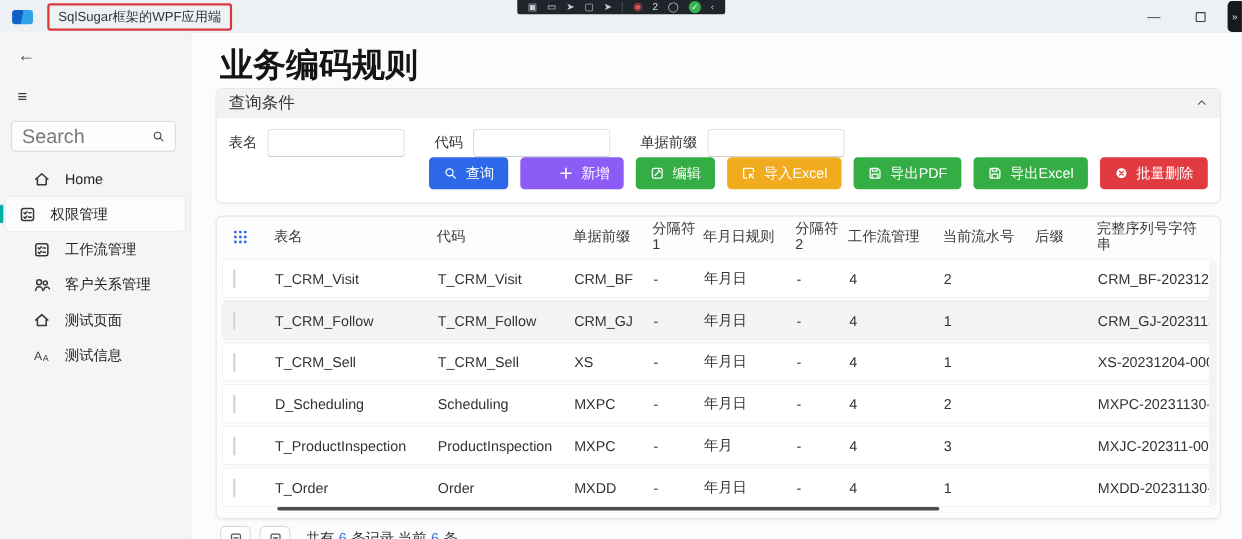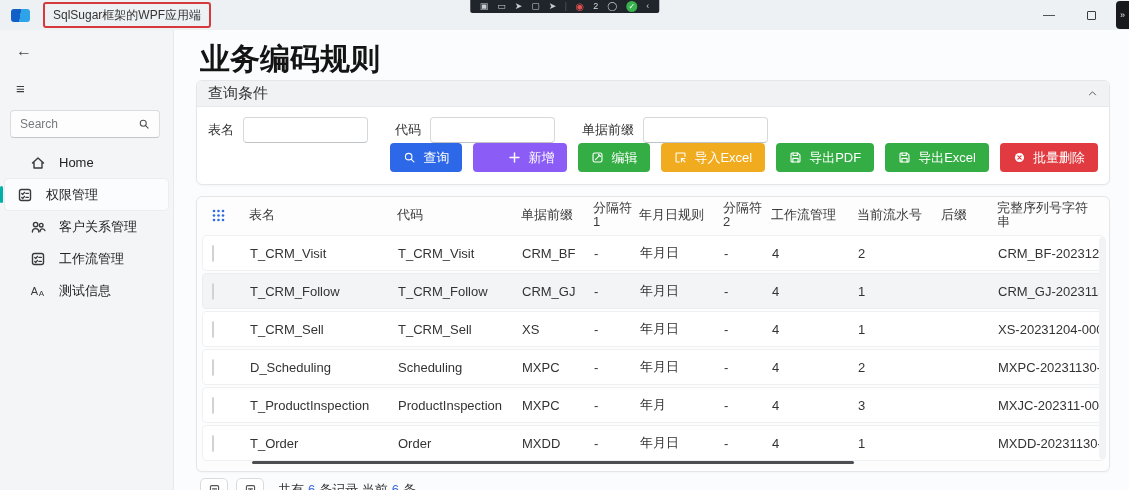--- a/index.html
+++ b/index.html
@@ -41,7 +41,7 @@
   .search-box { position:absolute; top:80px; left:10px; right:13px; height:28px;
     background:#fdfdfd; border:1px solid #dadde0; border-bottom-color:#c3c7ca;
     border-radius:4px; display:flex; align-items:center; padding:0 9px; }
-  .search-placeholder { color:#767a7e; font-size:12px; flex:1; }
+  .search-placeholder { color:#767a7e; font-size:18px; flex:1; }
   .search-box .icon svg { width:12px; height:12px; color:#4f4f4f; display:block; }
   .nav { position:absolute; top:116px; left:0; right:0; }
   .nav-item { height:31px; margin:1px 5px; border-radius:4px; display:flex;

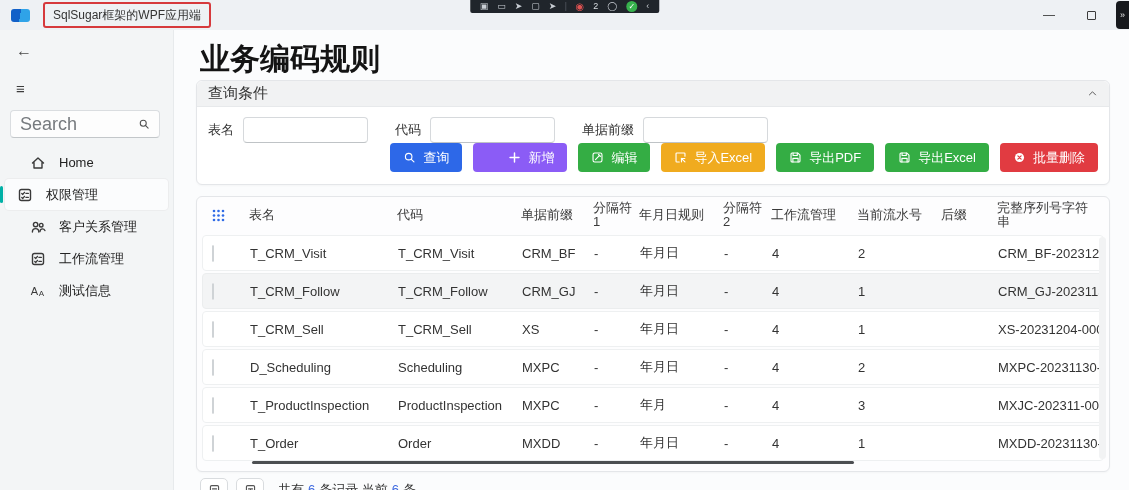--- a/index.html
+++ b/index.html
@@ -172,6 +172,16 @@
         <span class="nav-indicator"></span>
     <span class="nav-icon">
           <svg viewBox="0 0 16 16" fill="none" stroke="currentColor" stroke-width="1.4" stroke-linecap="round" stroke-linejoin="round">
+            <rect x="2.5" y="2.5" width="11" height="11" rx="2"></rect>
+            <path d="M4.8 6.4l1 1 1.7-2M9 6.4h2.3M4.8 10.4l1 1 1.7-2M9 10.4h2.3"></path>
+          </svg>
+        </span>
+    <span>工作流管理</span>
+      </div>
+      <div class="nav-item">
+        <span class="nav-indicator"></span>
+    <span class="nav-icon">
+          <svg viewBox="0 0 16 16" fill="none" stroke="currentColor" stroke-width="1.4" stroke-linecap="round" stroke-linejoin="round">
             <circle cx="5.6" cy="5.6" r="2.2"></circle>
             <path d="M2.4 13c0-2 1.5-3.4 3.2-3.4S8.8 11 8.8 13"></path>
             <circle cx="11.2" cy="6.2" r="1.8"></circle>
@@ -179,16 +189,6 @@
           </svg>
         </span>
     <span>客户关系管理</span>
-      </div>
-      <div class="nav-item">
-        <span class="nav-indicator"></span>
-    <span class="nav-icon">
-          <svg viewBox="0 0 16 16" fill="none" stroke="currentColor" stroke-width="1.4" stroke-linecap="round" stroke-linejoin="round">
-            <rect x="2.5" y="2.5" width="11" height="11" rx="2"></rect>
-            <path d="M4.8 6.4l1 1 1.7-2M9 6.4h2.3M4.8 10.4l1 1 1.7-2M9 10.4h2.3"></path>
-          </svg>
-        </span>
-    <span>工作流管理</span>
       </div>
       <div class="nav-item">
         <span class="nav-indicator"></span>

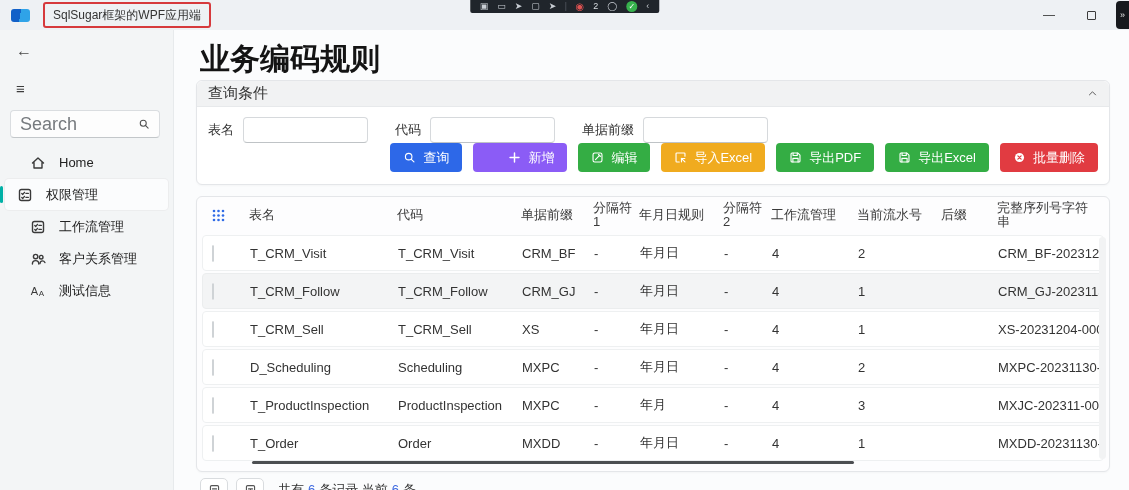--- a/index.html
+++ b/index.html
@@ -193,6 +193,15 @@
       <div class="nav-item">
         <span class="nav-indicator"></span>
     <span class="nav-icon">
+          <svg viewBox="0 0 16 16" fill="none" stroke="currentColor" stroke-width="1.4" stroke-linecap="round" stroke-linejoin="round">
+            <path d="M2.5 8L8 3l5.5 5M4 7.2V13h8V7.2"></path>
+          </svg>
+        </span>
+    <span>测试页面</span>
+      </div>
+      <div class="nav-item">
+        <span class="nav-indicator"></span>
+    <span class="nav-icon">
           <svg viewBox="0 0 16 16" fill="currentColor">
             <text x="4.5" y="12" text-anchor="middle" font-size="11" font-family="Liberation Sans,sans-serif">A</text>
             <text x="11.5" y="13" text-anchor="middle" font-size="8" font-family="Liberation Sans,sans-serif">A</text>

